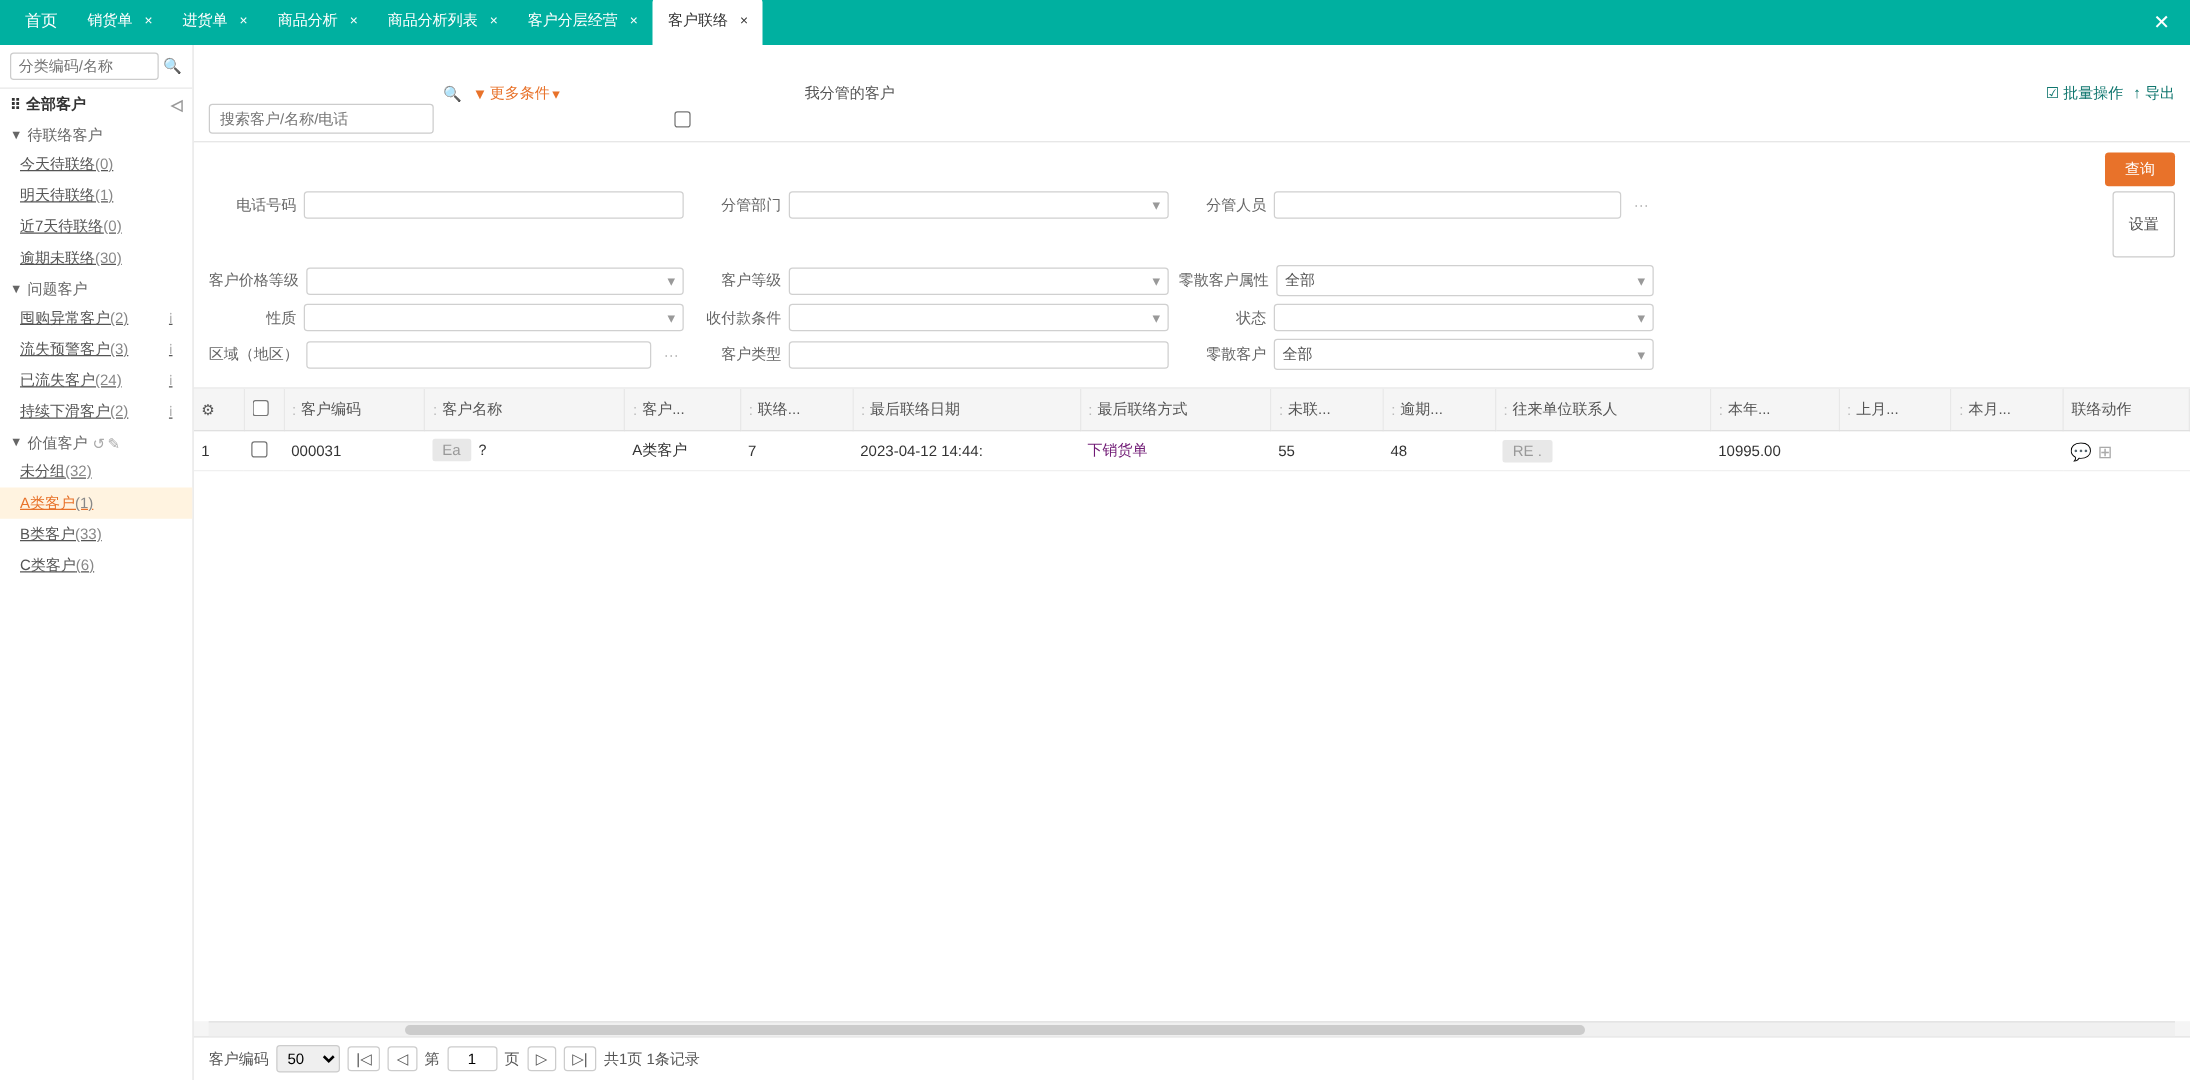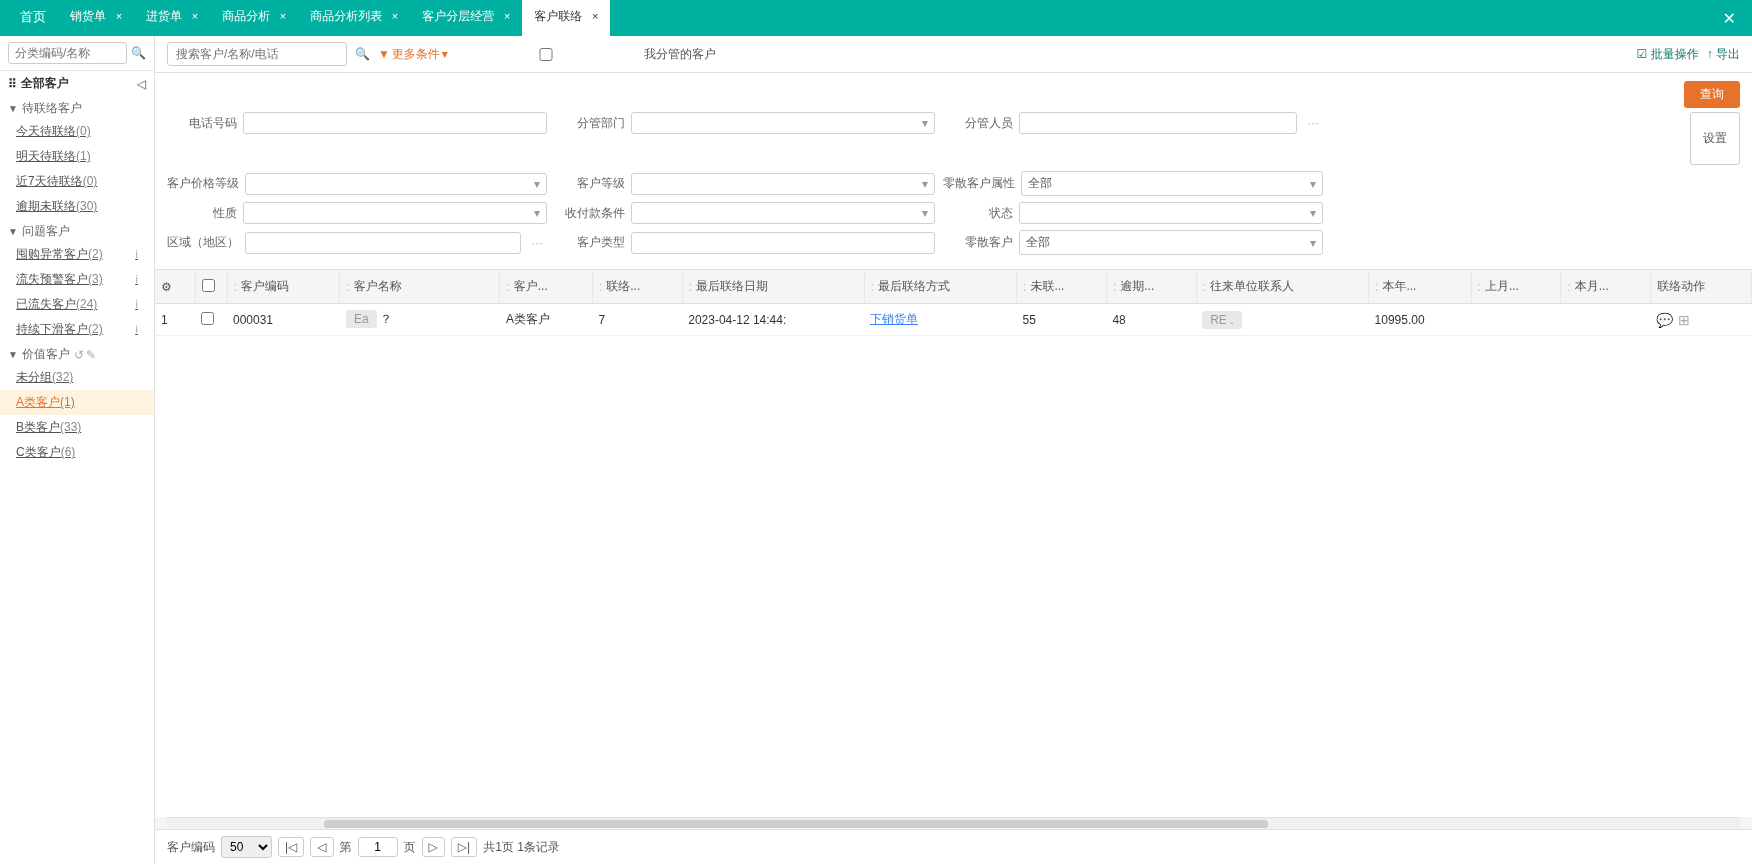--- a/index.html
+++ b/index.html
@@ -36,7 +36,7 @@
 
     
     .filter-bar { background: #fff; padding: 6px 12px; border-bottom: 1px solid #e0e0e0; display: flex; align-items: center; gap: 8px; }
-    .filter-bar input { border: 1px solid #ccc; border-radius: 3px; padding: 4px 8px; width: 180px; outline: none; }
+    .filter-bar input { border: 1px solid #ccc; border-radius: 3px; padding: 4px 8px; width: 180px; outline: none; margin-top: 41px; }
     .filter-bar .search-btn { cursor: pointer; color: #666; }
     .filter-more { color: #e8722a; cursor: pointer; display: flex; align-items: center; gap: 2px; }
     .filter-checkbox { display: flex; align-items: center; gap: 8px; cursor: pointer; color: #555; }

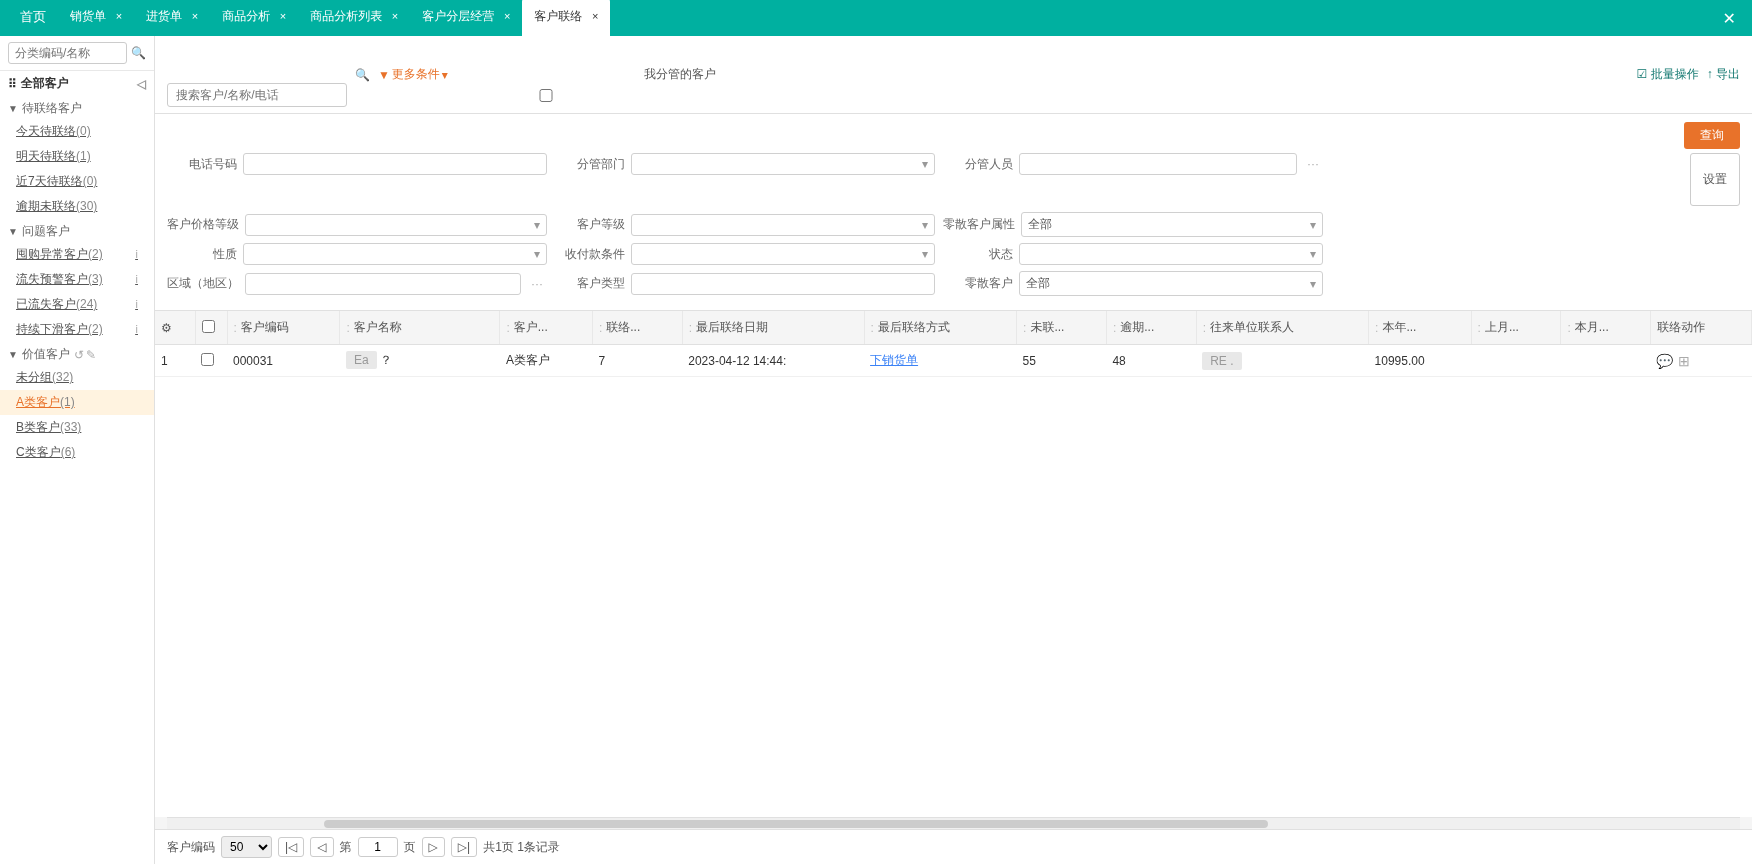--- a/index.html
+++ b/index.html
@@ -63,7 +63,7 @@
     th .col-header { display: flex; align-items: center; gap: 2px; }
     th .col-sep { color: #bbb; margin-right: 2px; }
     td { padding: 7px 6px; border-bottom: 1px solid #f0f0f0; color: #333; white-space: nowrap; }
-    .link-text { color: #3b82f6; cursor: pointer; text-decoration: underline; }
+    .link-text { color: #701a75; cursor: pointer; }
     .action-icons { display: flex; gap: 4px; }
     .action-icon { color: #aaa; cursor: pointer; font-size: 14px; }
     .cell-gray { background: #e8e8e8; color: #999; padding: 2px 8px; border-radius: 2px; }

